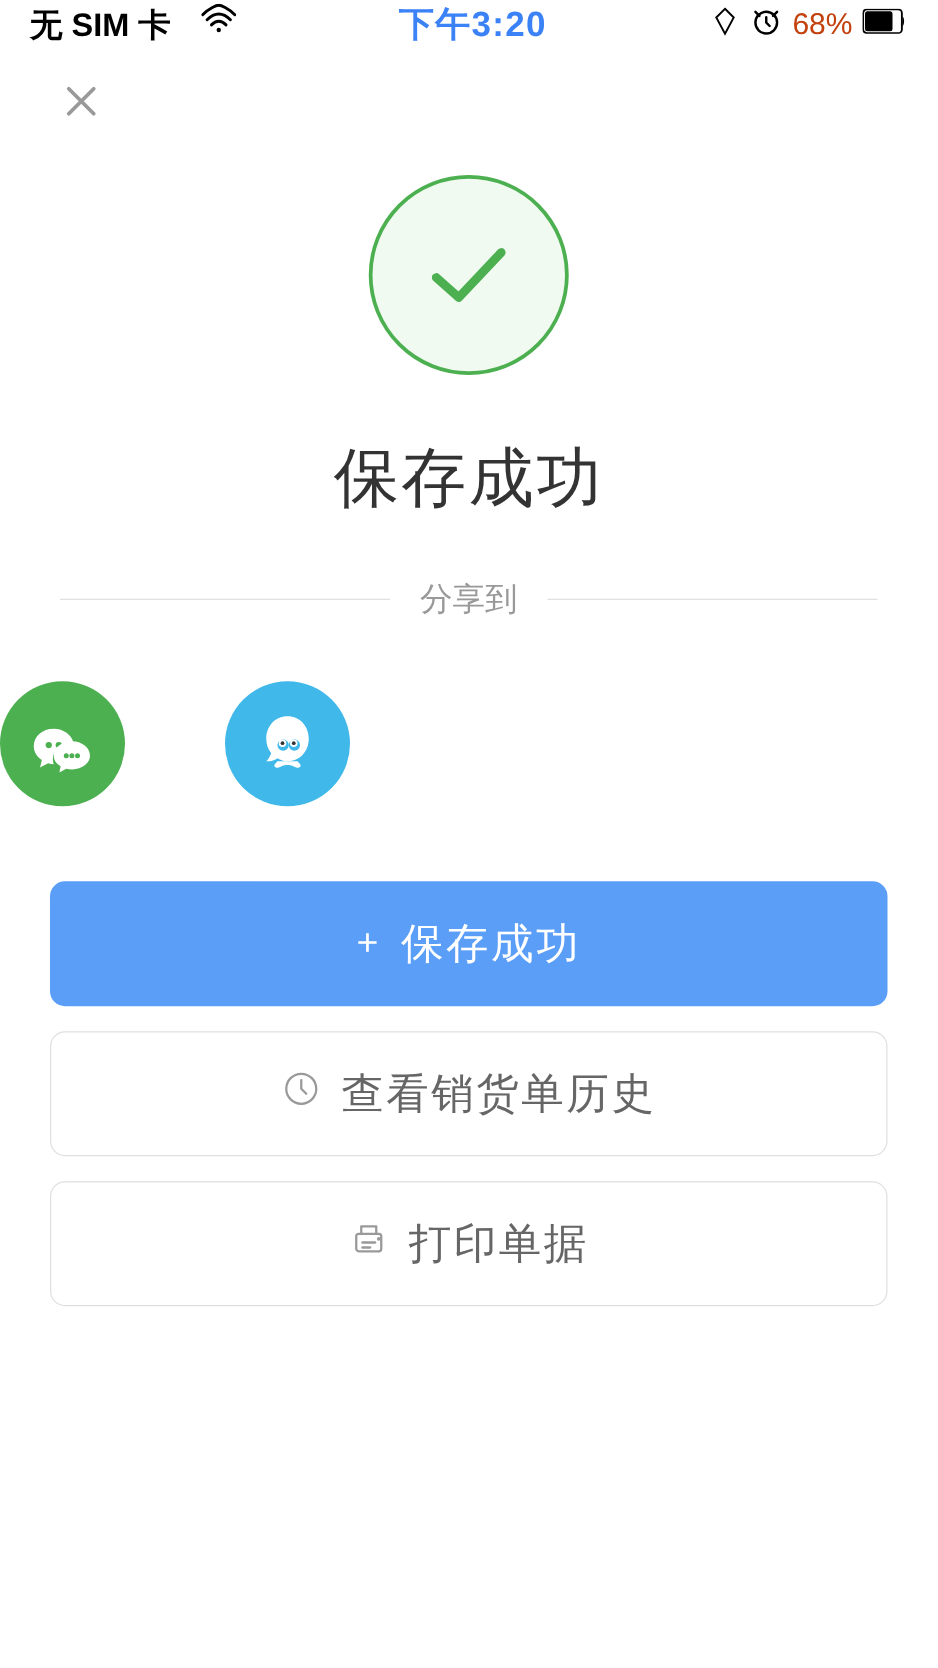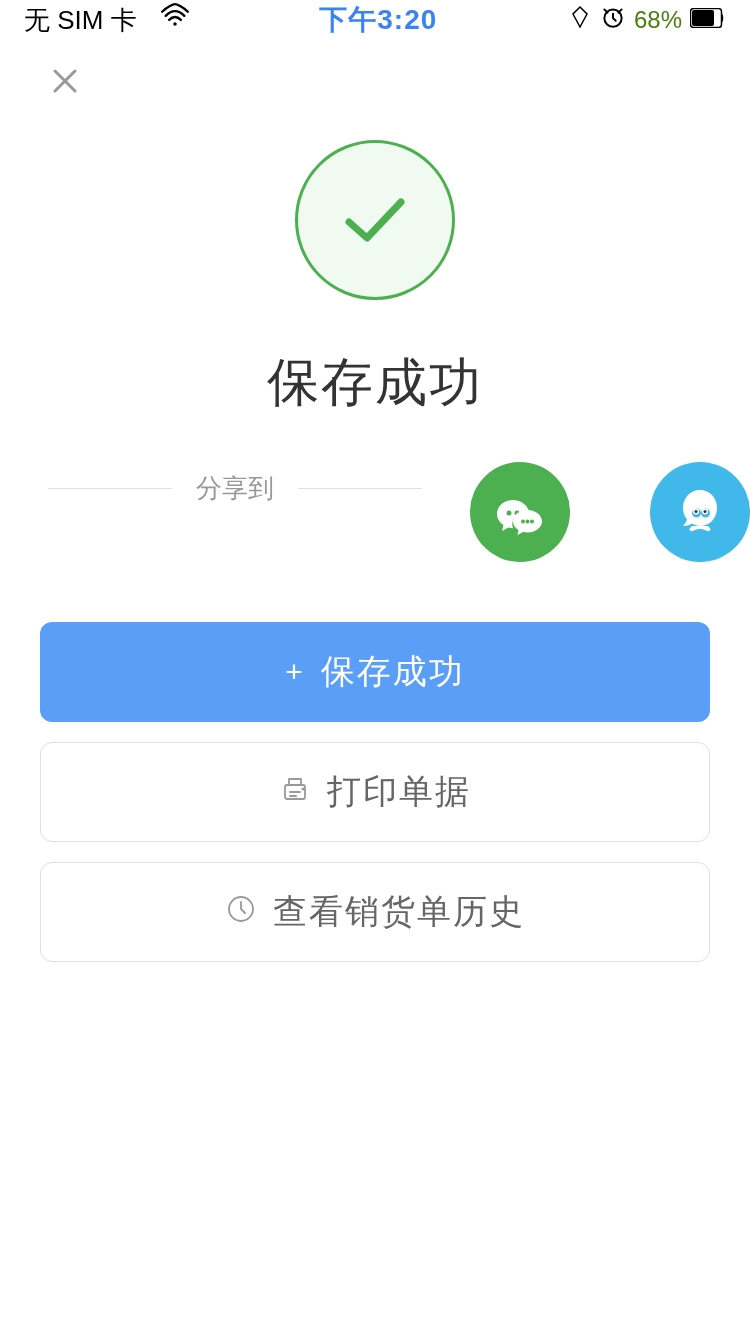--- a/index.html
+++ b/index.html
@@ -34,7 +34,7 @@
       align-items: center;
       gap: 24px;
       font-size: 26px;
-      font-weight: 400;
+      font-weight: 700;
       color: #000;
     }
 

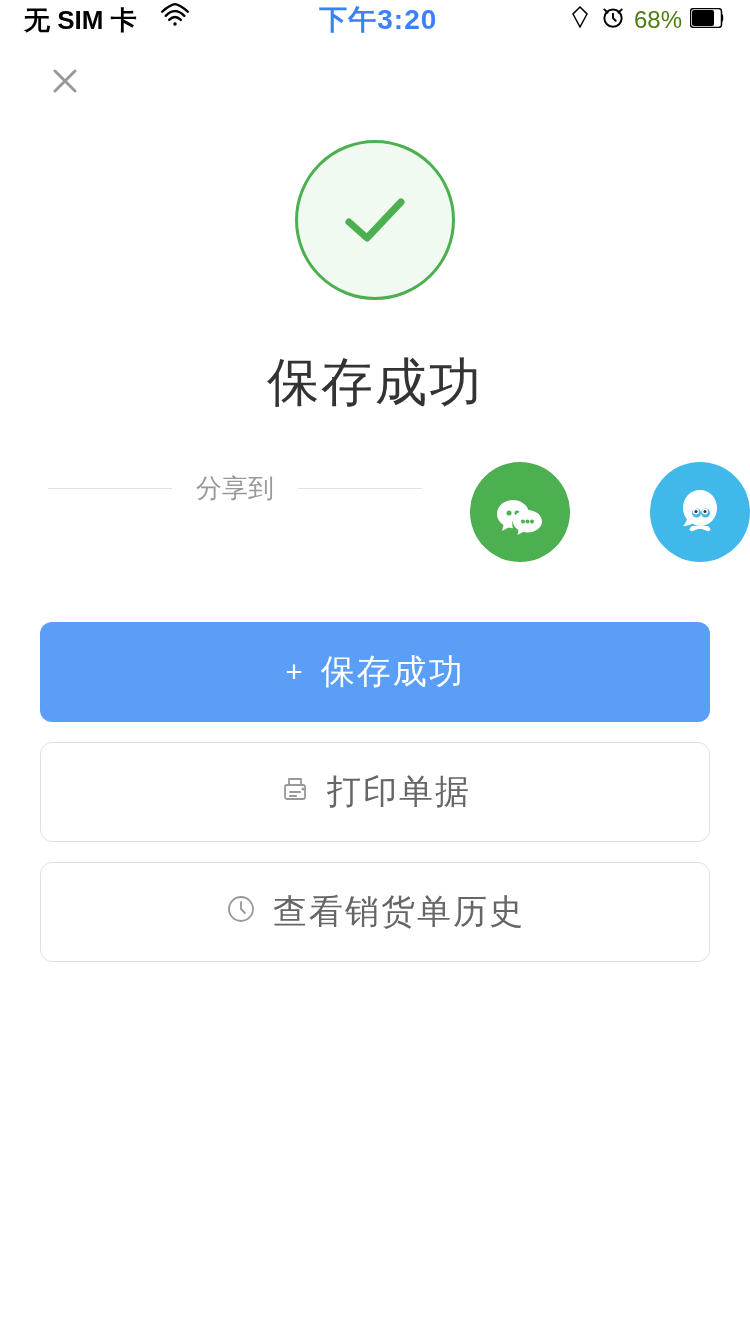--- a/index.html
+++ b/index.html
@@ -50,7 +50,7 @@
       align-items: center;
       gap: 8px;
       font-size: 24px;
-      color: #4d7c0f;
+      color: #c2410c;
     }
 
     

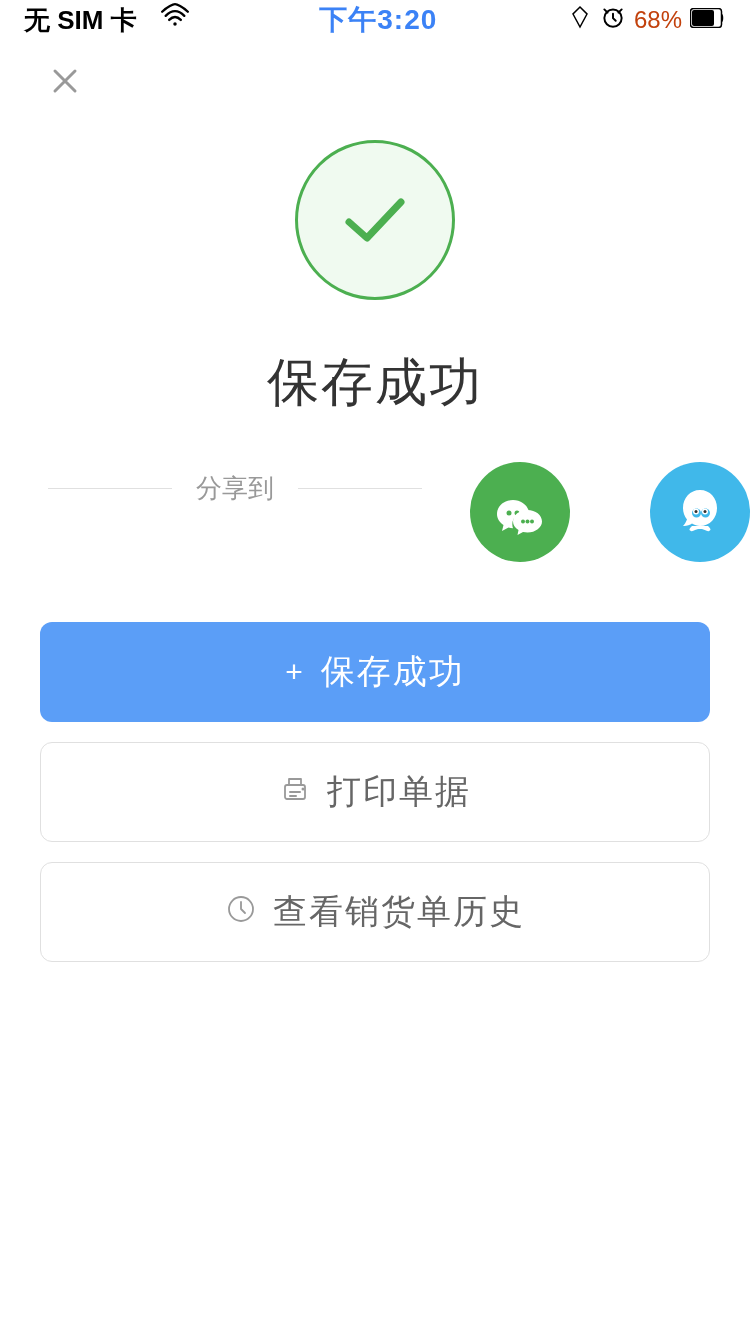--- a/index.html
+++ b/index.html
@@ -110,8 +110,8 @@
     .share-section {
       width: 100%;
       display: flex;
-      flex-direction: row;
-      align-items: center;
+      flex-direction: column;
+      align-items: flex-start;
       margin-bottom: 60px;
     }
 

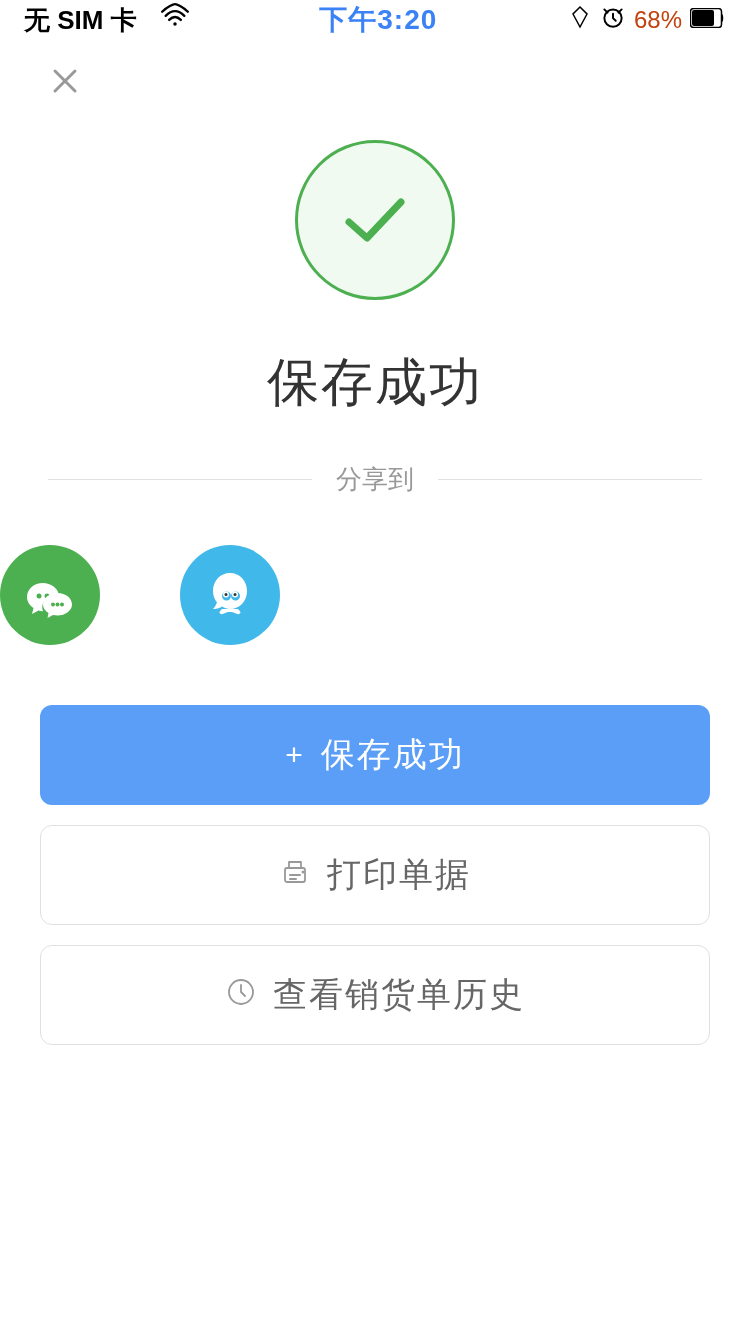--- a/index.html
+++ b/index.html
@@ -309,6 +309,16 @@
     <button class="btn-secondary">
       <span class="btn-icon">
         <svg width="32" height="32" viewBox="0 0 32 32" fill="none">
+          <circle cx="16" cy="16" r="12" stroke="#999" stroke-width="1.8" fill="none"></circle>
+          <path d="M16 9V16L20 20" stroke="#999" stroke-width="1.8" stroke-linecap="round" stroke-linejoin="round"></path>
+        </svg>
+      </span>
+      <span>查看销货单历史</span>
+    </button>
+
+    <button class="btn-secondary">
+      <span class="btn-icon">
+        <svg width="32" height="32" viewBox="0 0 32 32" fill="none">
           <rect x="6" y="12" width="20" height="14" rx="2" stroke="#999" stroke-width="1.8" fill="none"></rect>
           <path d="M10 12V6H22V12" stroke="#999" stroke-width="1.8" stroke-linecap="round" stroke-linejoin="round"></path>
           <rect x="10" y="18" width="12" height="2" rx="1" fill="#999"></rect>
@@ -319,16 +329,6 @@
       <span>打印单据</span>
     </button>
 
-    <button class="btn-secondary">
-      <span class="btn-icon">
-        <svg width="32" height="32" viewBox="0 0 32 32" fill="none">
-          <circle cx="16" cy="16" r="12" stroke="#999" stroke-width="1.8" fill="none"></circle>
-          <path d="M16 9V16L20 20" stroke="#999" stroke-width="1.8" stroke-linecap="round" stroke-linejoin="round"></path>
-        </svg>
-      </span>
-      <span>查看销货单历史</span>
-    </button>
-
   </div>
 
 </div>

